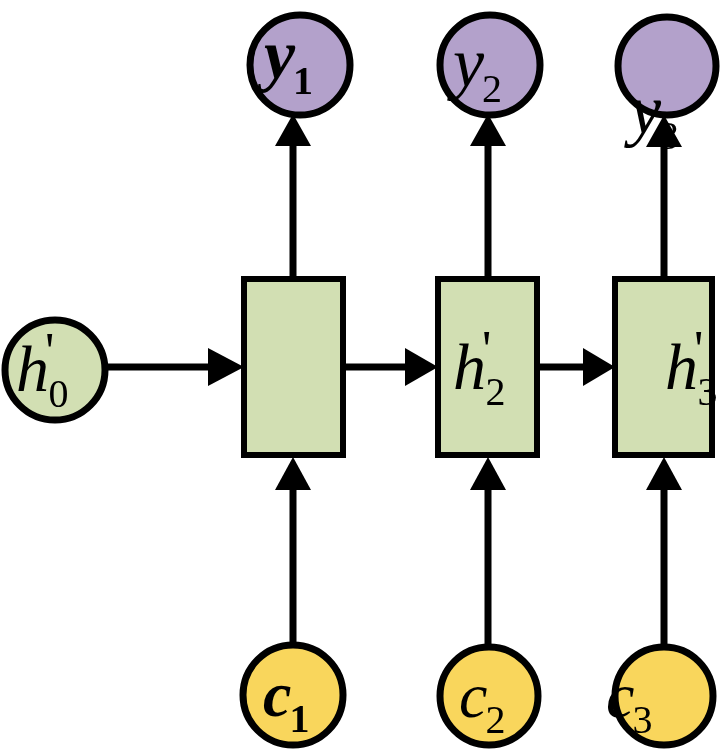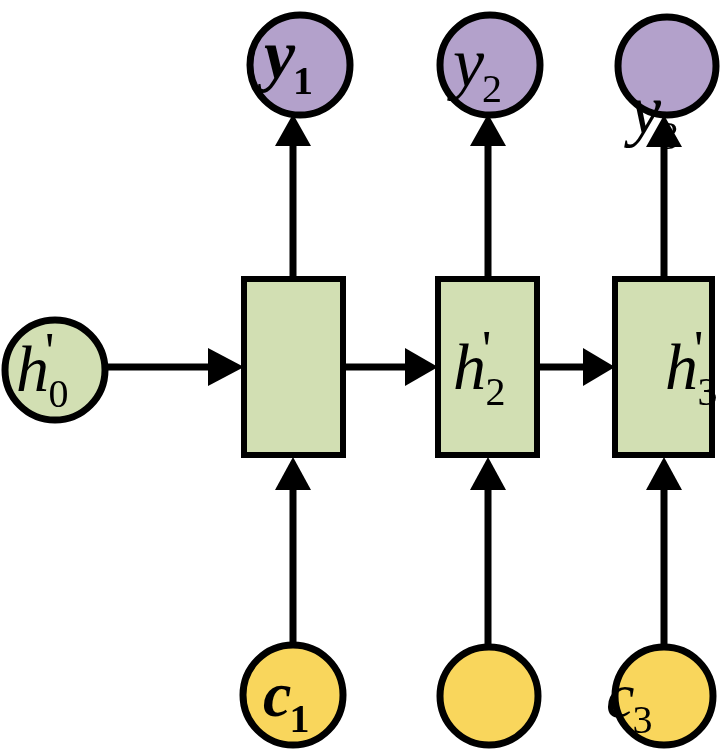--- a/index.html
+++ b/index.html
@@ -170,6 +170,9 @@
     <span class="base c-base">c</span><span class="sub-plain">1</span>
   </div>
 
+  <div class="node-label" style="left:459px; top:664px;">
+    <span class="base c-base">c</span><span class="sub-plain">2</span>
+  </div>
 
   <div class="node-label" style="left:606px; top:664px;">
     <span class="base c-base">c</span><span class="sub-plain">3</span>

